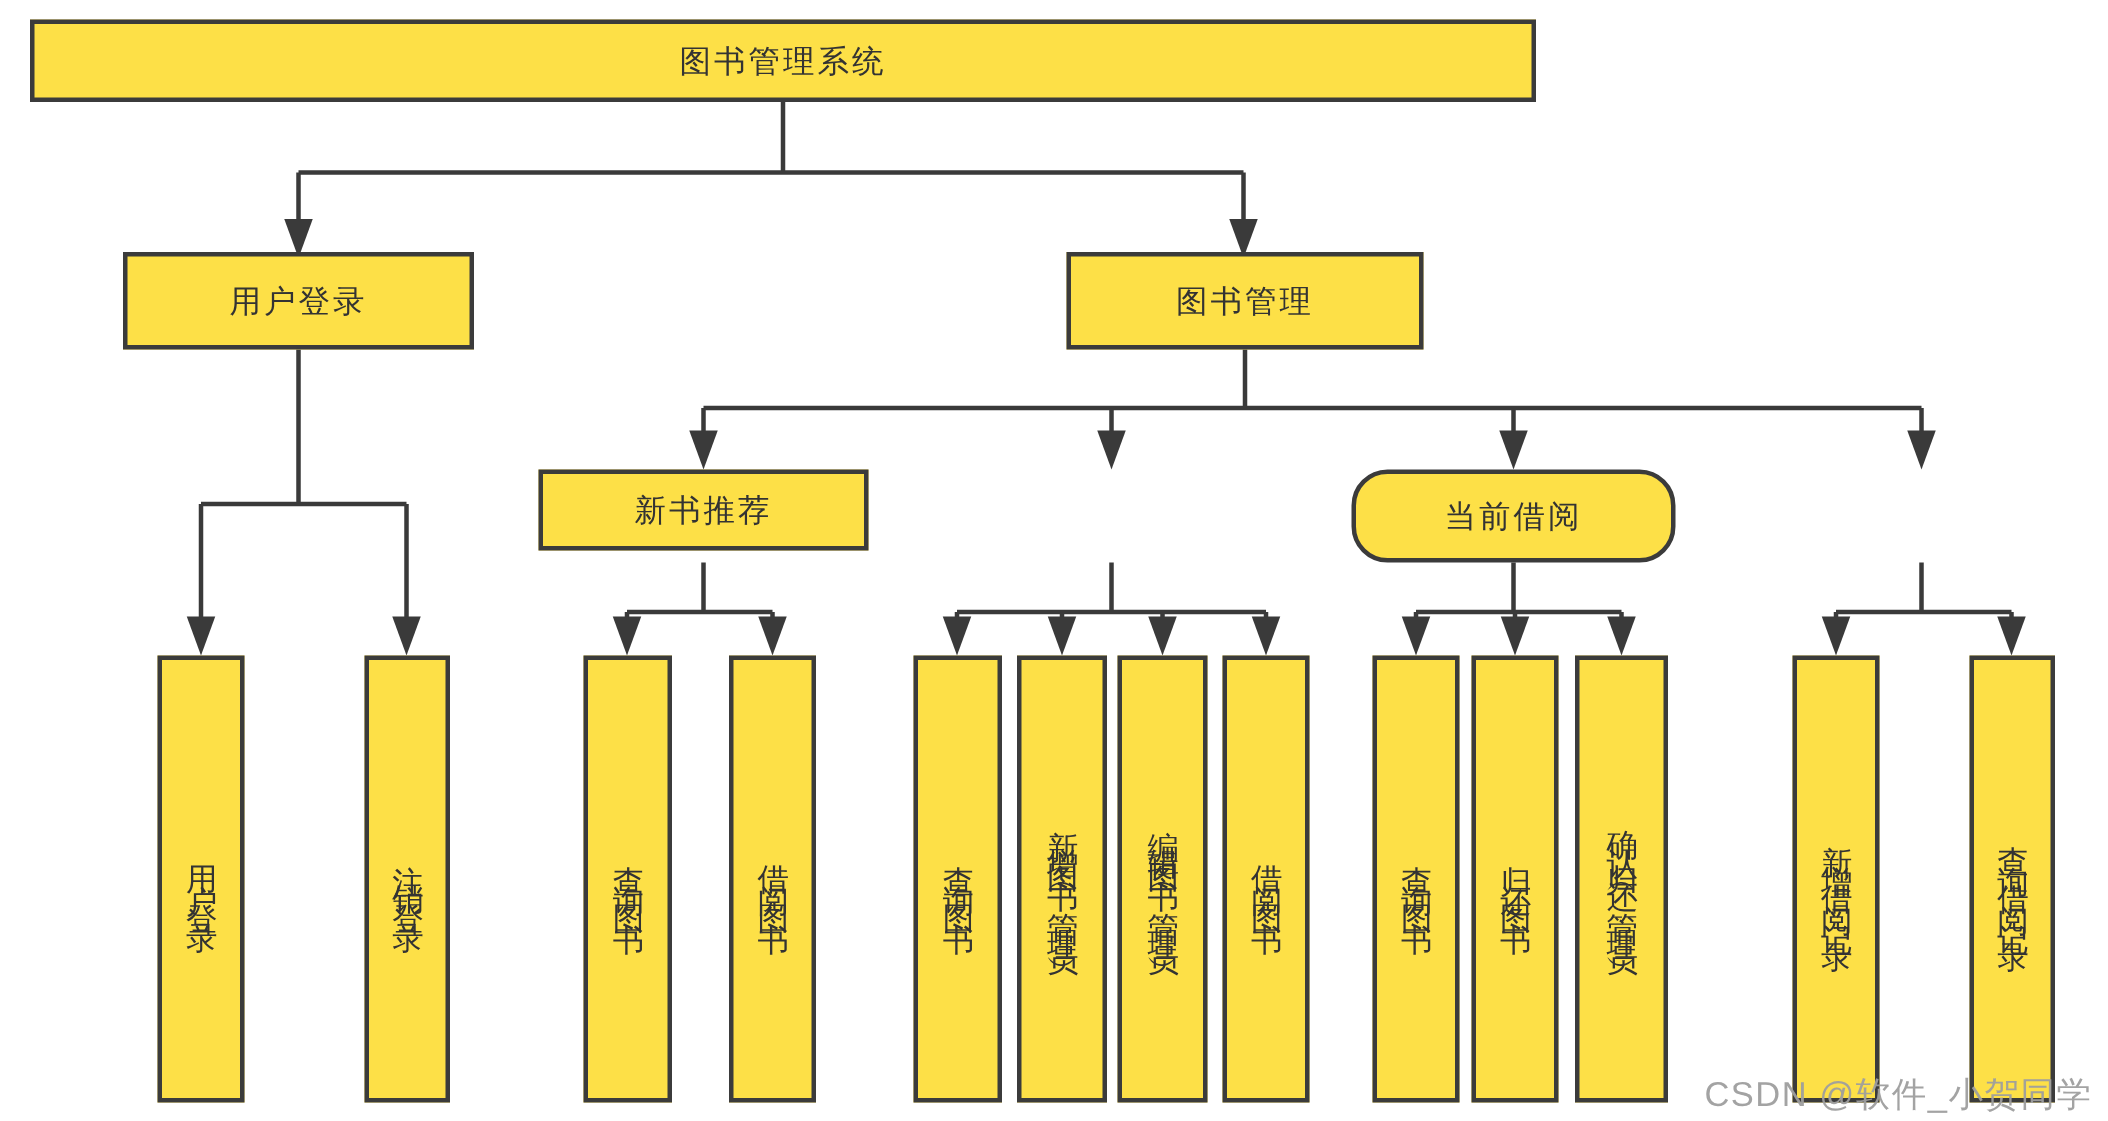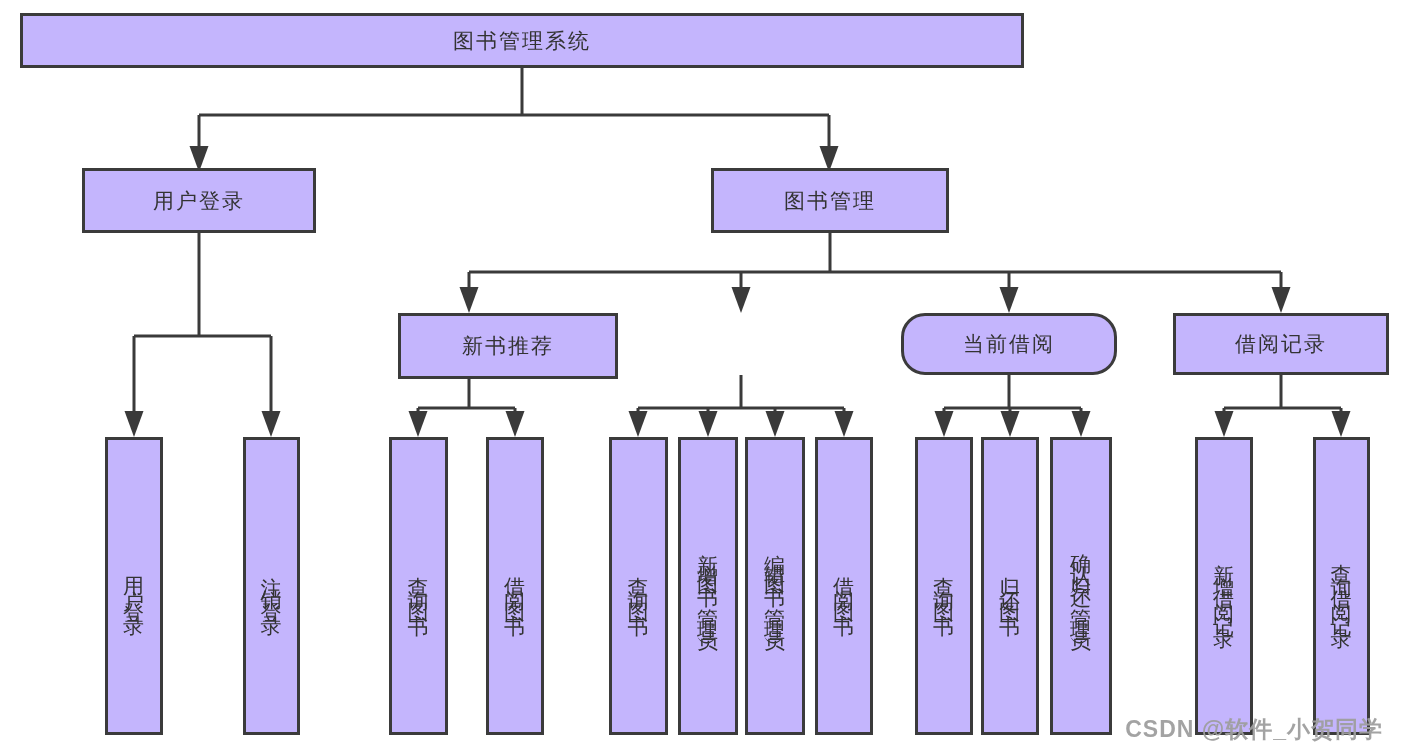--- a/index.html
+++ b/index.html
@@ -26,7 +26,7 @@
     position: absolute;
     box-sizing: border-box;
     border: 3px solid #3b3b3b;
-    background: #c4b5fd;
+    background: #fde047;
     display: flex;
     align-items: center;
     justify-content: center;

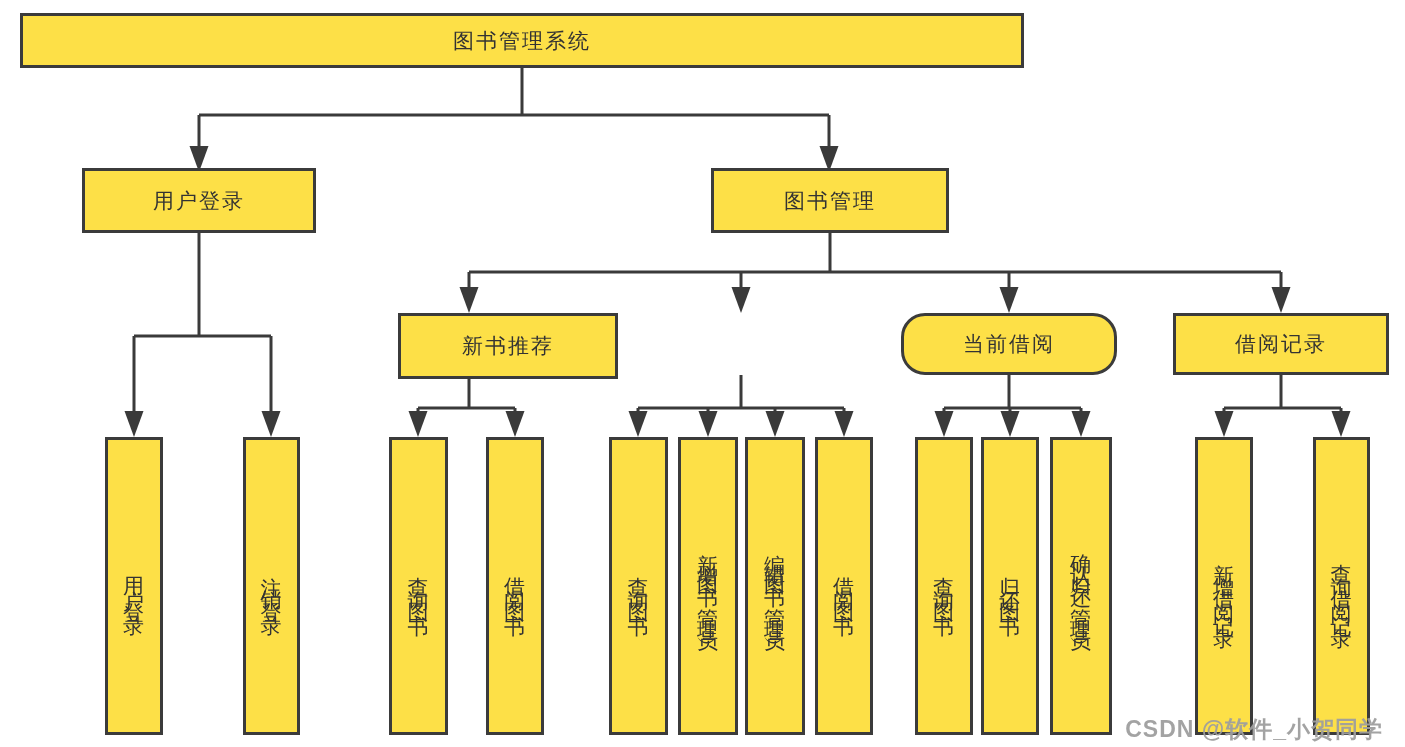--- a/index.html
+++ b/index.html
@@ -110,7 +110,7 @@
     <span>图书管理</span>
   </div>
 
-  <div class="node" style="left:359px; top:313px; width:220px; height:66px;margin-left:39px;">
+  <div class="node" style="left:359px; top:313px; width:220px; height:54px;">
     <span>新书推荐</span>
   </div>
   <div class="node" style="left:901px; top:313px; width:216px; height:62px;border-radius:24px;">

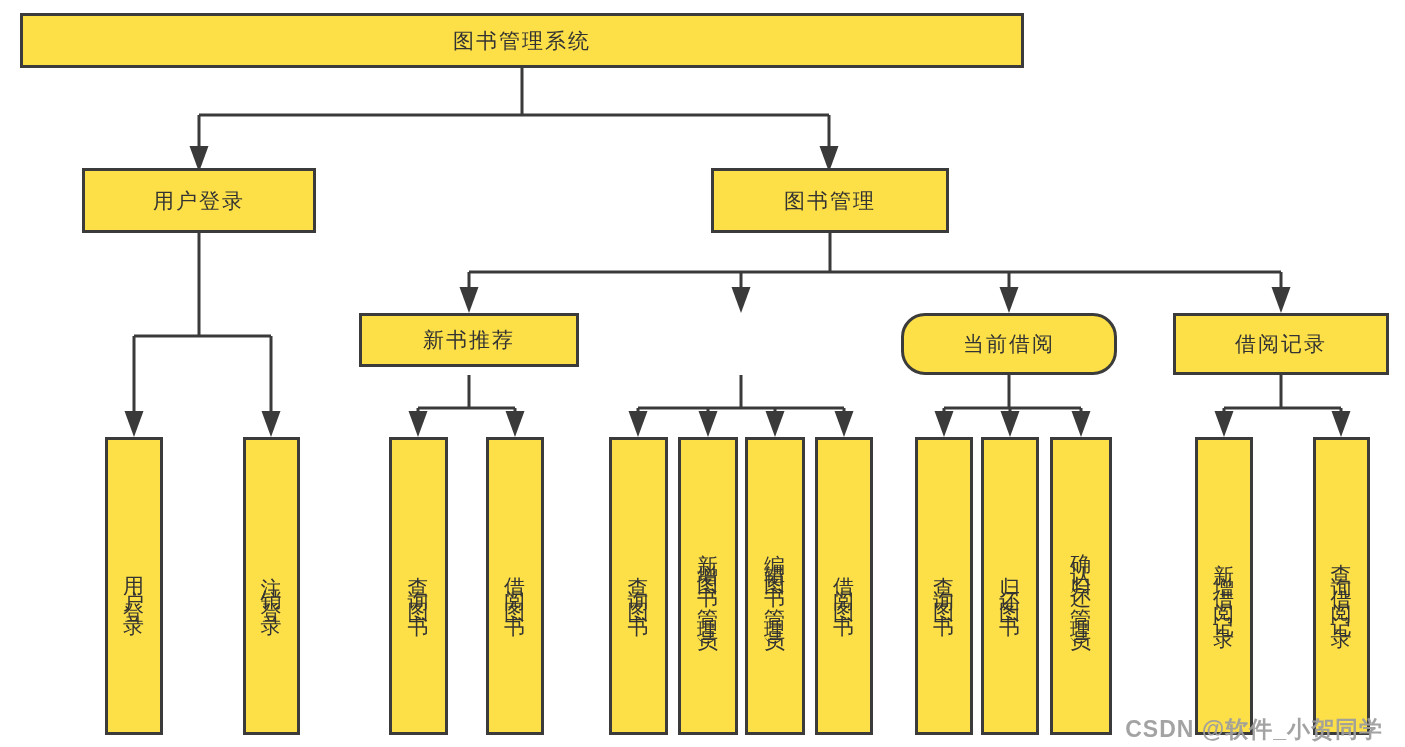--- a/index.html
+++ b/index.html
@@ -116,9 +116,6 @@
   <div class="node" style="left:901px; top:313px; width:216px; height:62px;border-radius:24px;">
     <span>当前借阅</span>
   </div>
-  <div class="node" style="left:1173px; top:313px; width:216px; height:62px;">
-    <span>借阅记录</span>
-  </div>
 
   <div class="node leaf" style="left:105px;">
     <span class="vtext">用户登录</span>

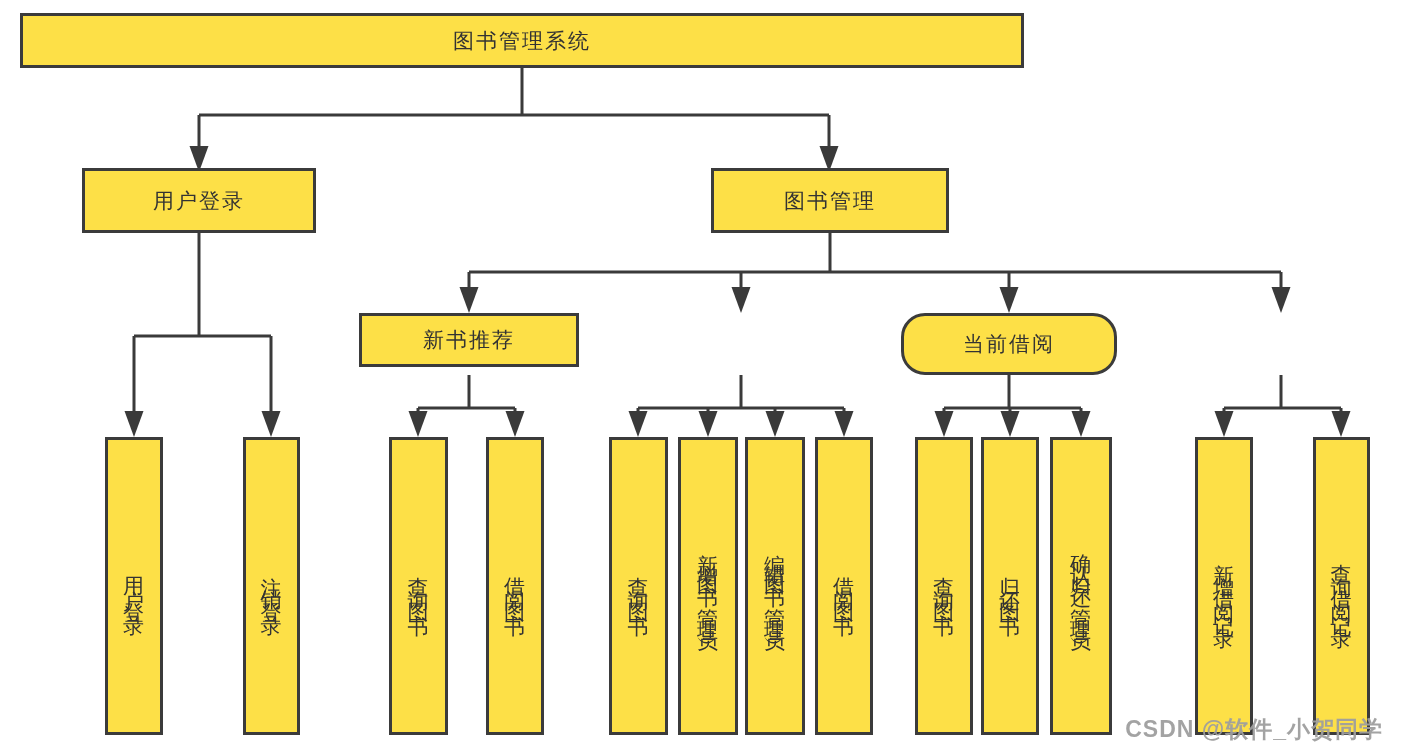--- a/index.html
+++ b/index.html
@@ -53,13 +53,12 @@
   }
   #watermark {
     position: absolute;
-    right: 22px;
+    right: 10px;
     top: 714px;
     font-size: 23px;
     color: rgba(158, 158, 158, 0.95);
     letter-spacing: 1px;
     z-index: 5;
-    font-weight: bold;
   }
 </style>
 </head>

